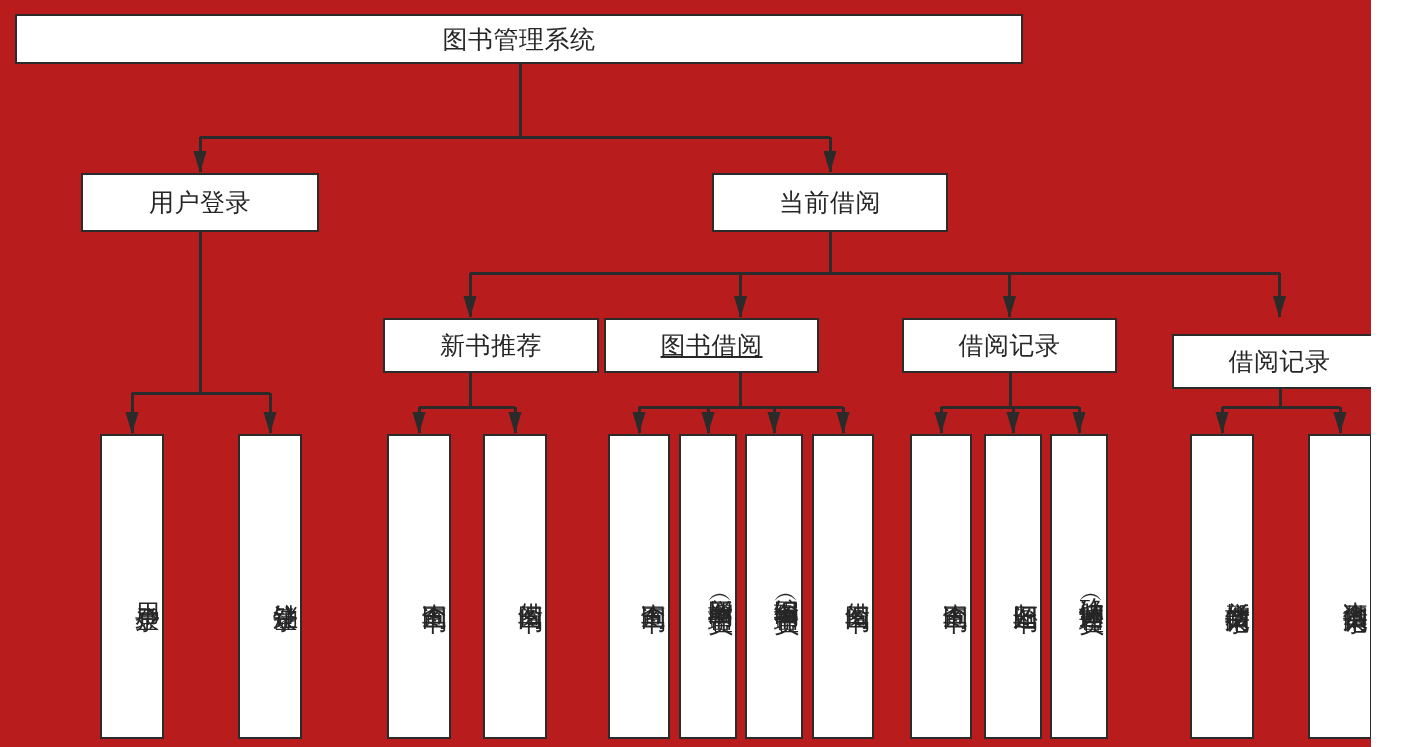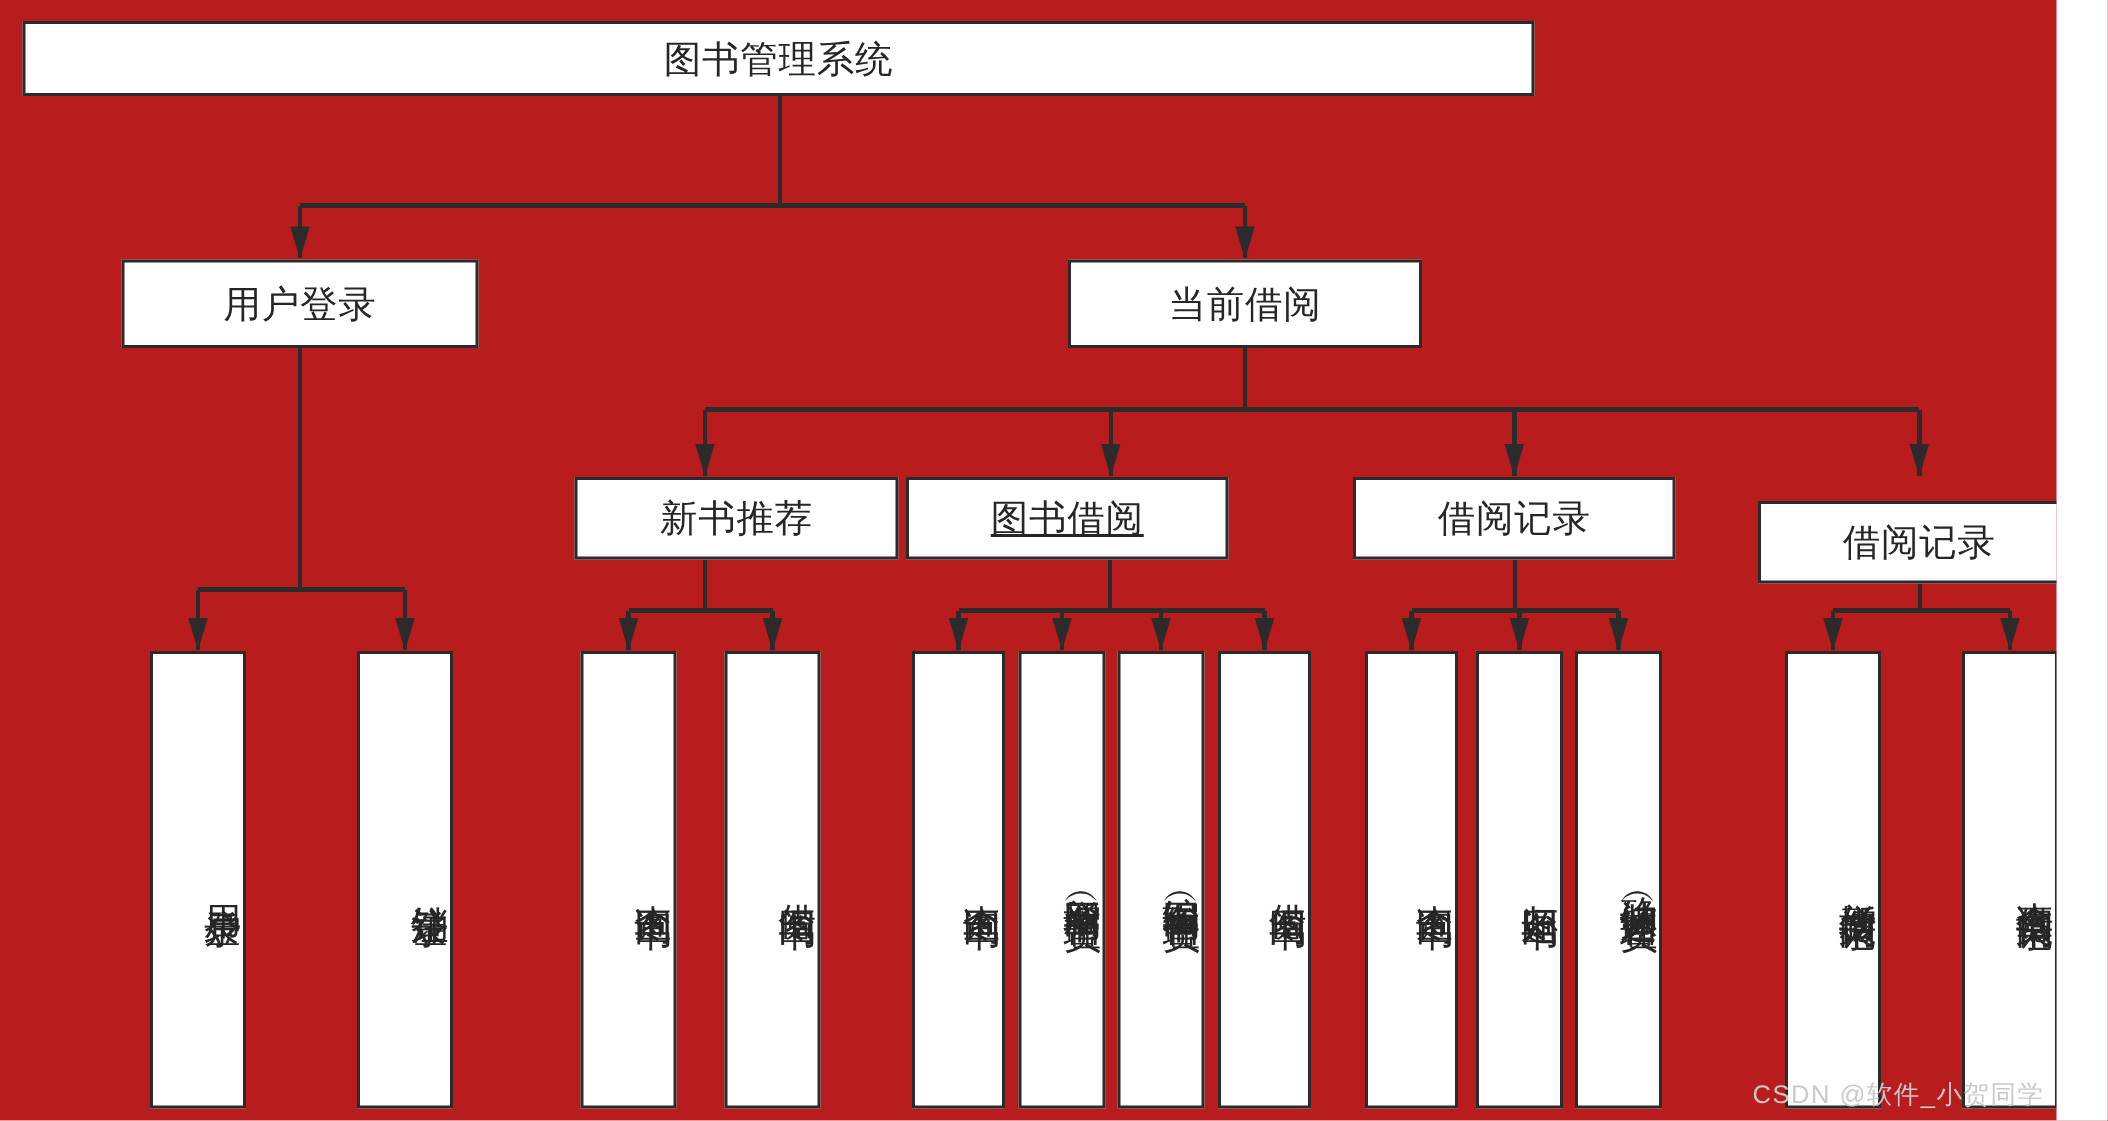--- a/index.html
+++ b/index.html
@@ -188,7 +188,6 @@
         <span class="label">查询借阅记录</span>
       </div>
     </div>
-  <div id="watermark">CSDN @软件_小贺同学</div>
 </div>
 
 </body></html>

